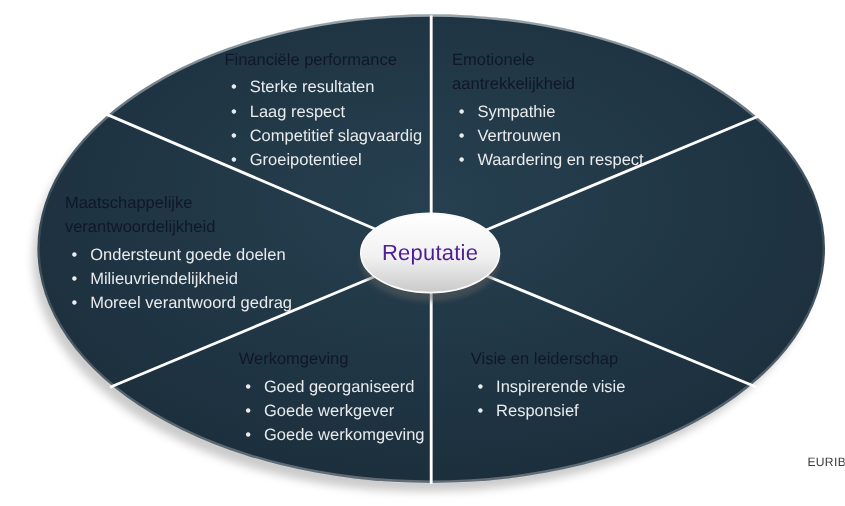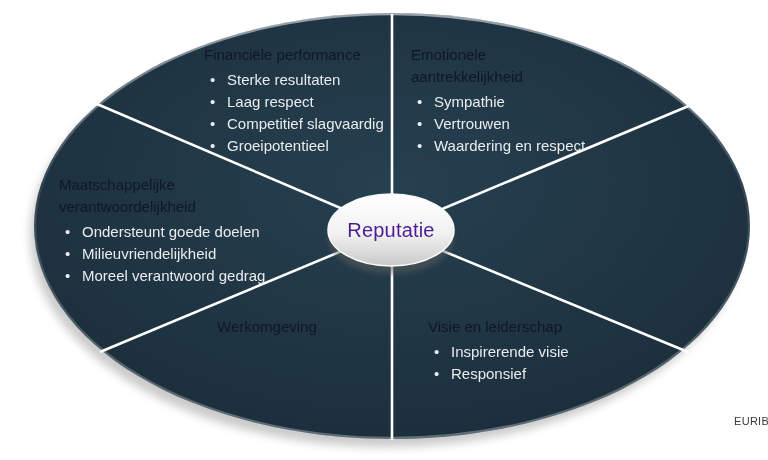--- a/index.html
+++ b/index.html
@@ -156,6 +156,11 @@
 
   <div class="sector-text s-werkomgeving">
     <h3>Werkomgeving</h3>
+    <ul>
+      <li>Goed georganiseerd</li>
+      <li>Goede werkgever</li>
+      <li>Goede werkomgeving</li>
+    </ul>
   </div>
 
   <div class="sector-text s-maatschappelijk">

